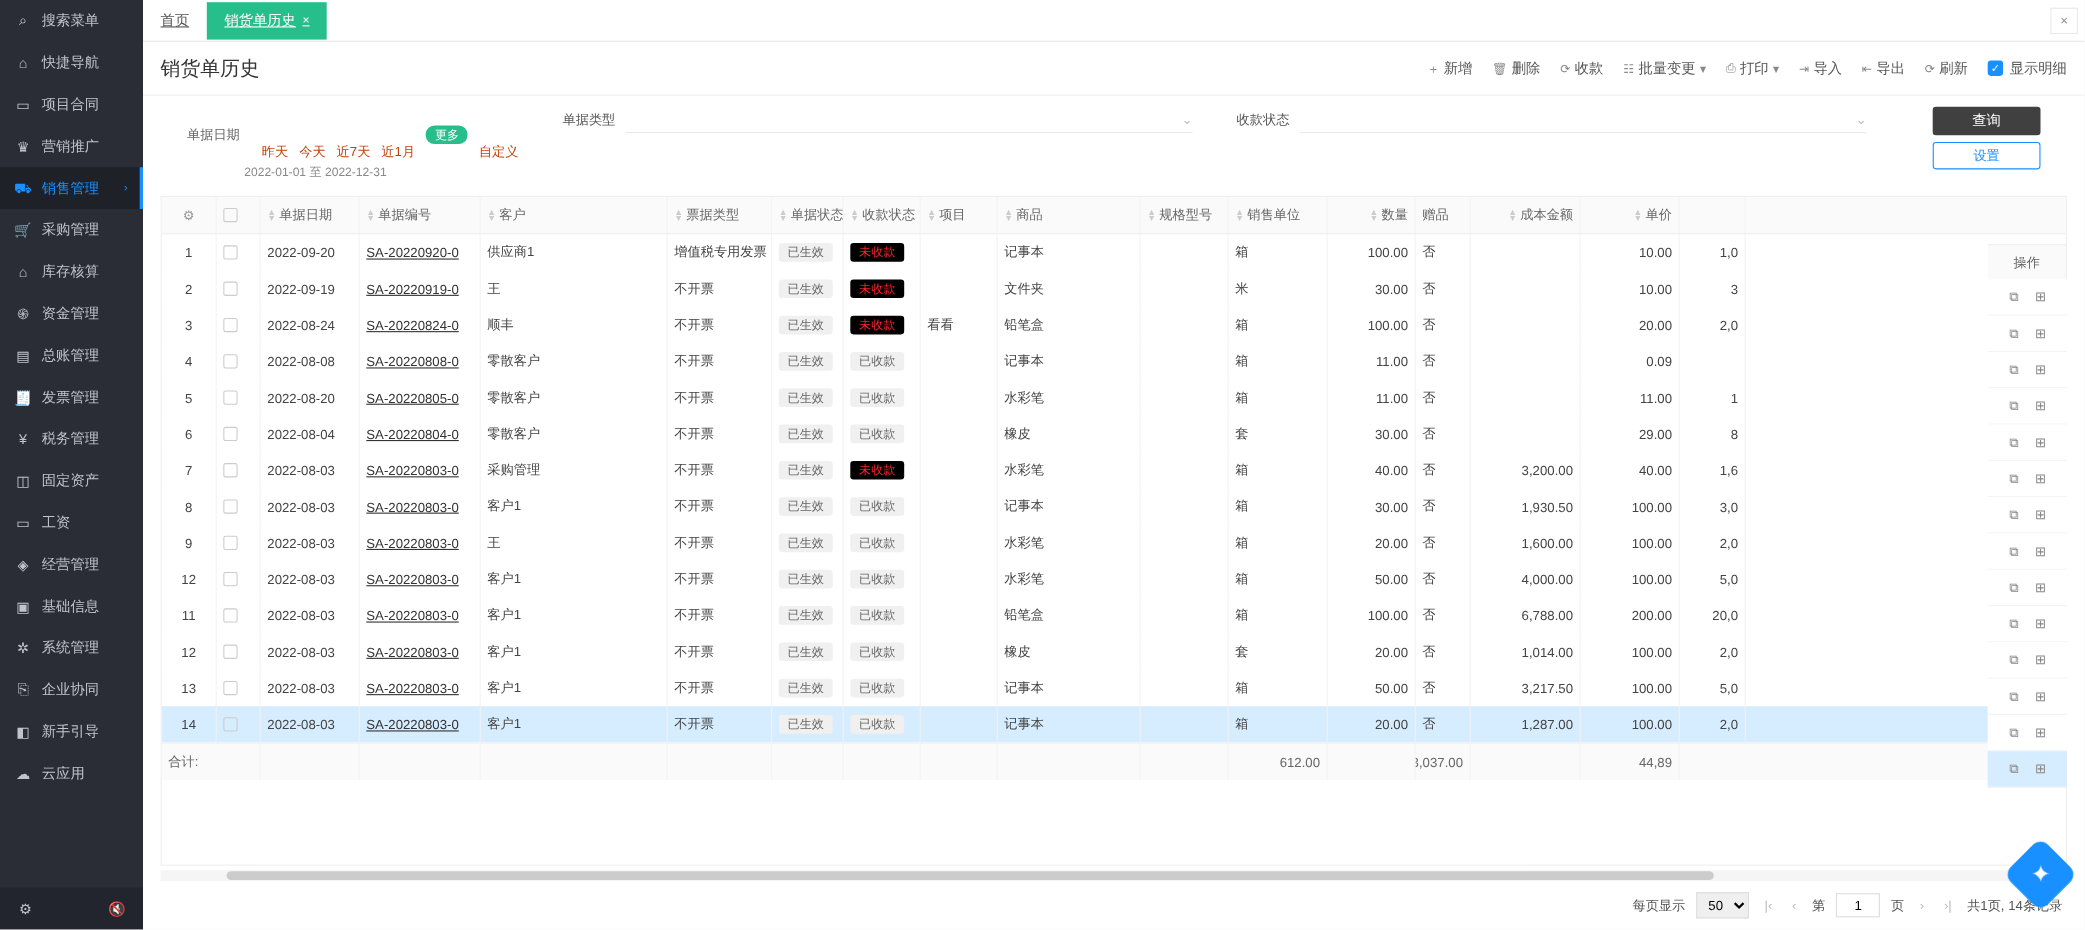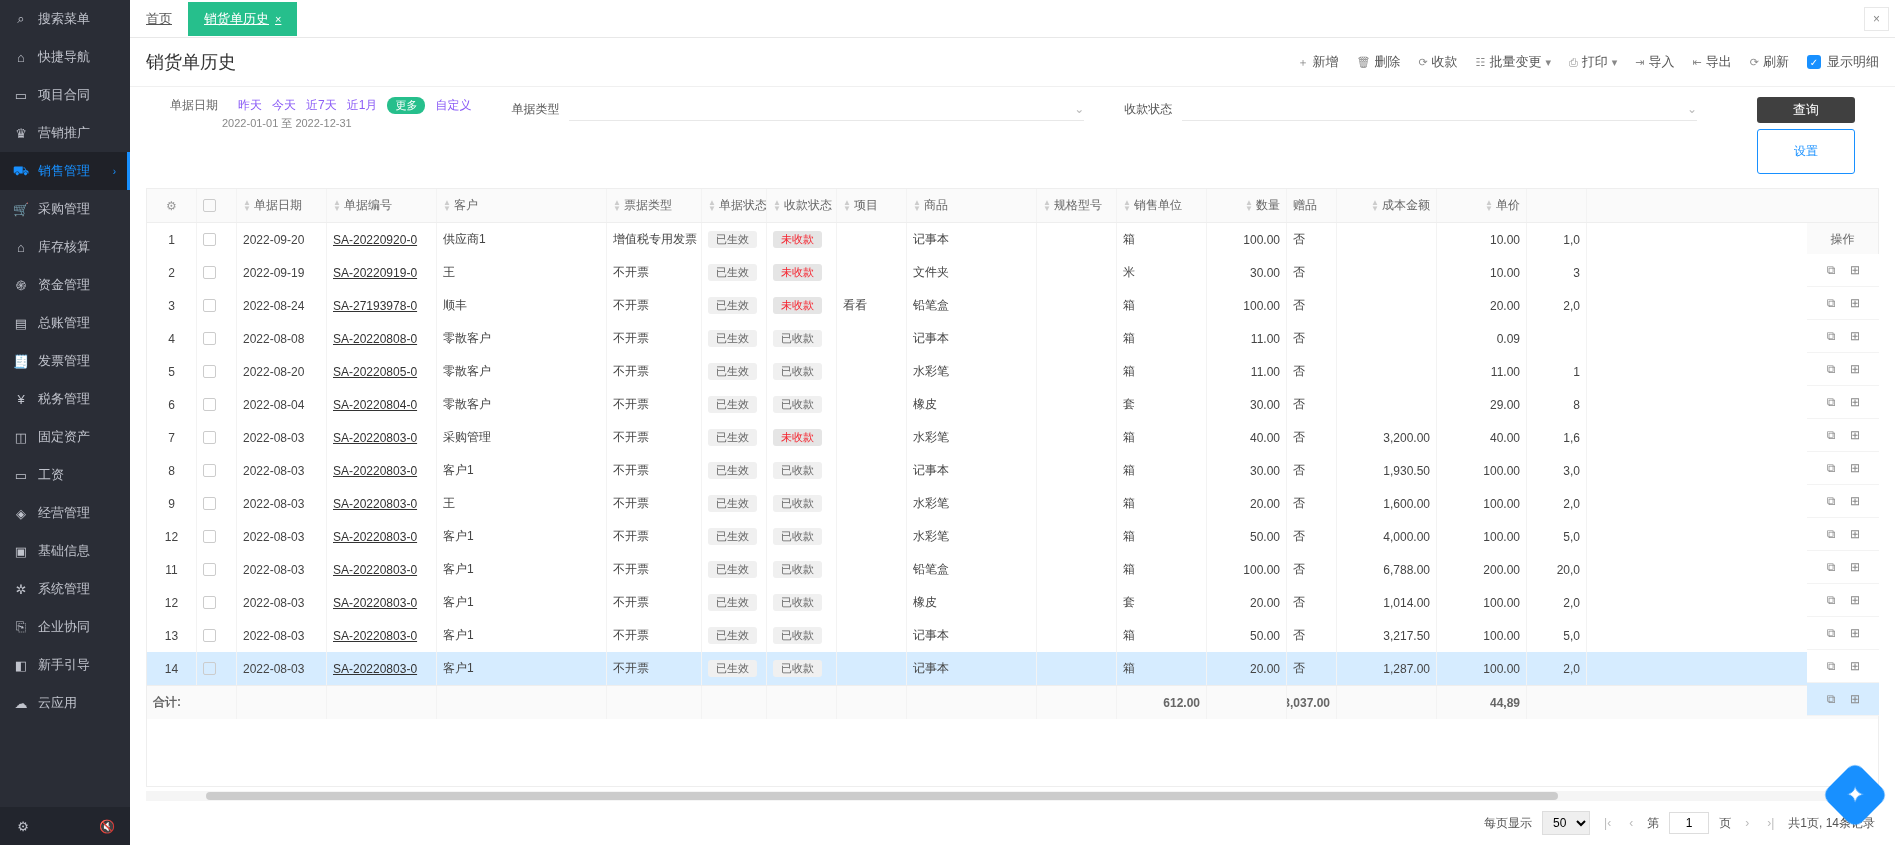--- a/index.html
+++ b/index.html
@@ -29,7 +29,7 @@
 .filter-block { display: flex; flex-direction: column; gap: 2px; }
 .filter-block .label { color: #666; margin-right: 10px; }
 .filter-row1 { display: flex; align-items: center; gap: 10px; }
-.date-quick { color: #8b5cf6; cursor: pointer; }
+.date-quick { color: #c2410c; cursor: pointer; margin-top: 33px; }
 .more-tag { background: #26bf8c; color: #fff; border-radius: 8px; padding: 1px 8px; font-size: 11px; }
 .date-range { color: #888; font-size: 11px; margin-left: 52px; }
 .filter-select { flex: 1; display: flex; align-items: center; gap: 10px; }

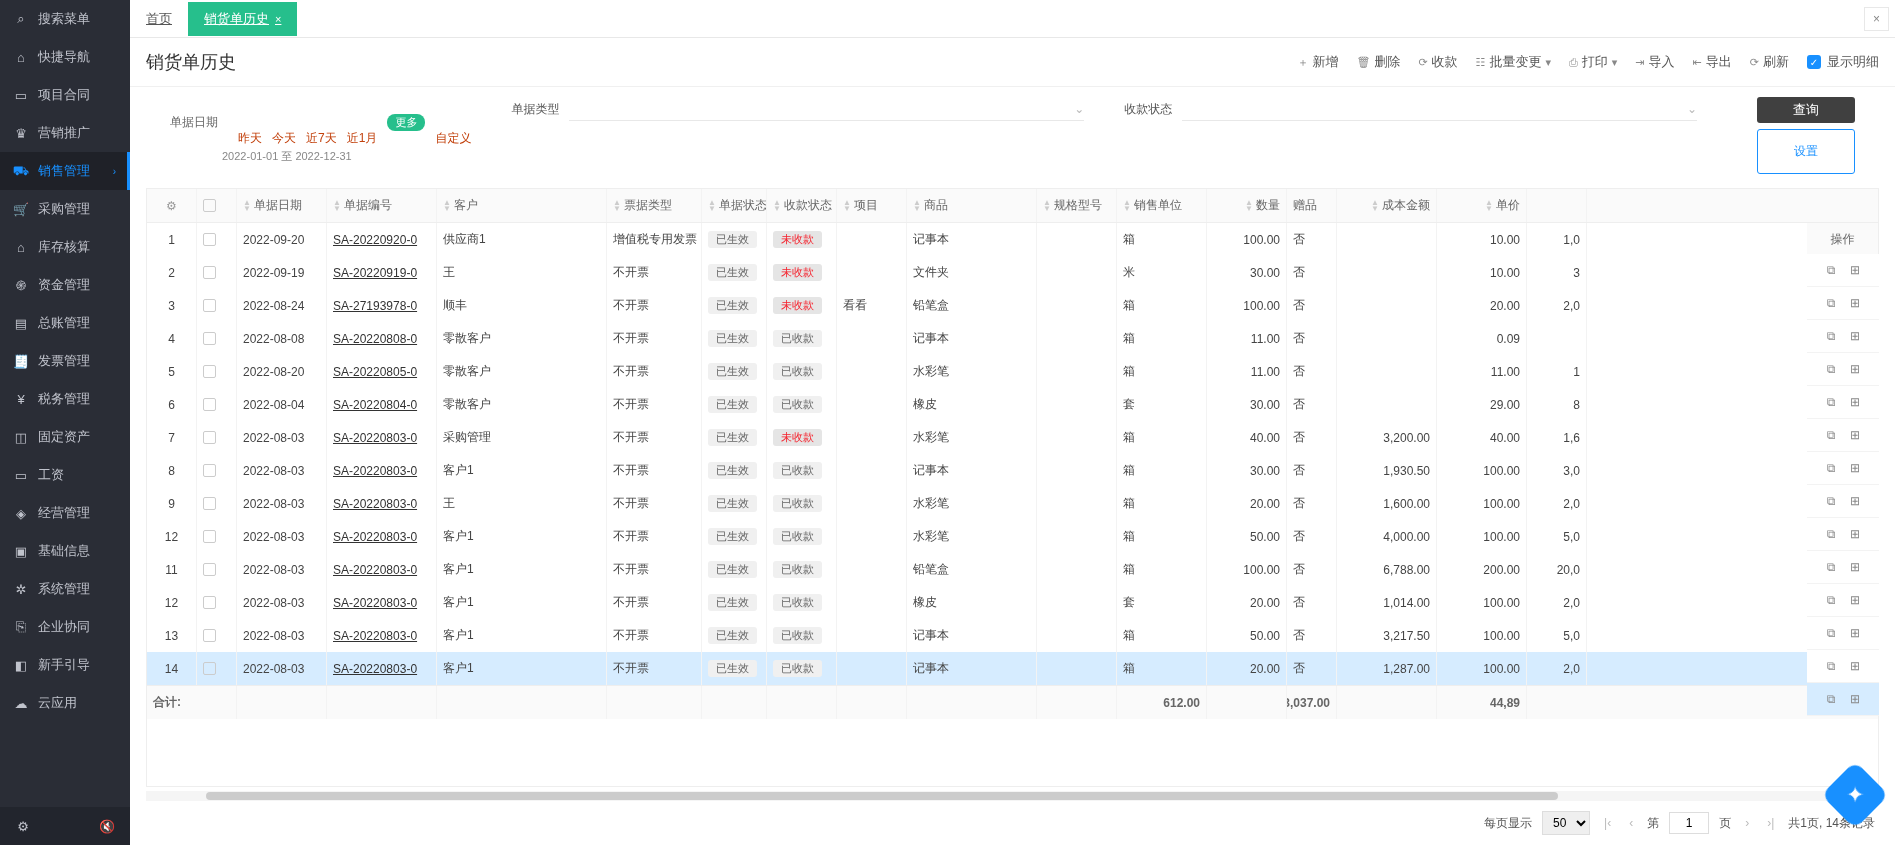--- a/index.html
+++ b/index.html
@@ -36,7 +36,7 @@
 .select-box { flex: 1; border-bottom: 1px solid #e8e8e8; height: 24px; display: flex; align-items: center; justify-content: flex-end; color: #bbb; cursor: pointer; min-width: 380px; }
 .search-btns { display: flex; flex-direction: column; gap: 6px; margin-left: 20px; }
 .btn-primary { background: #404040; color: #fff; border: none; padding: 4px 36px; border-radius: 3px; font-size: 13px; cursor: pointer; }
-.btn-ghost { background: #fff; color: #1890ff; border: 1px solid #1890ff; padding: 13px 20px; border-radius: 3px; font-size: 12px; cursor: pointer; }
+.btn-ghost { background: #fff; color: #1890ff; border: 1px solid #1890ff; padding: 3px 20px; border-radius: 3px; font-size: 12px; cursor: pointer; }
 .expand-bar { text-align: center; padding: 4px 0; font-size: 12px; color: #888; background: #fafafa; border: 1px solid #f0f0f0; margin: 4px 16px 0 16px; cursor: pointer; }
 .table-wrap { flex: 1; margin: 8px 16px 0 16px; border: 1px solid #eee; overflow: hidden; display: flex; flex-direction: column; }
 .grid { display: grid; grid-template-columns: 50px 40px 90px 110px 170px 95px 65px 70px 70px 130px 80px 90px 80px 50px 100px 90px 60px; font-size: 12px; }

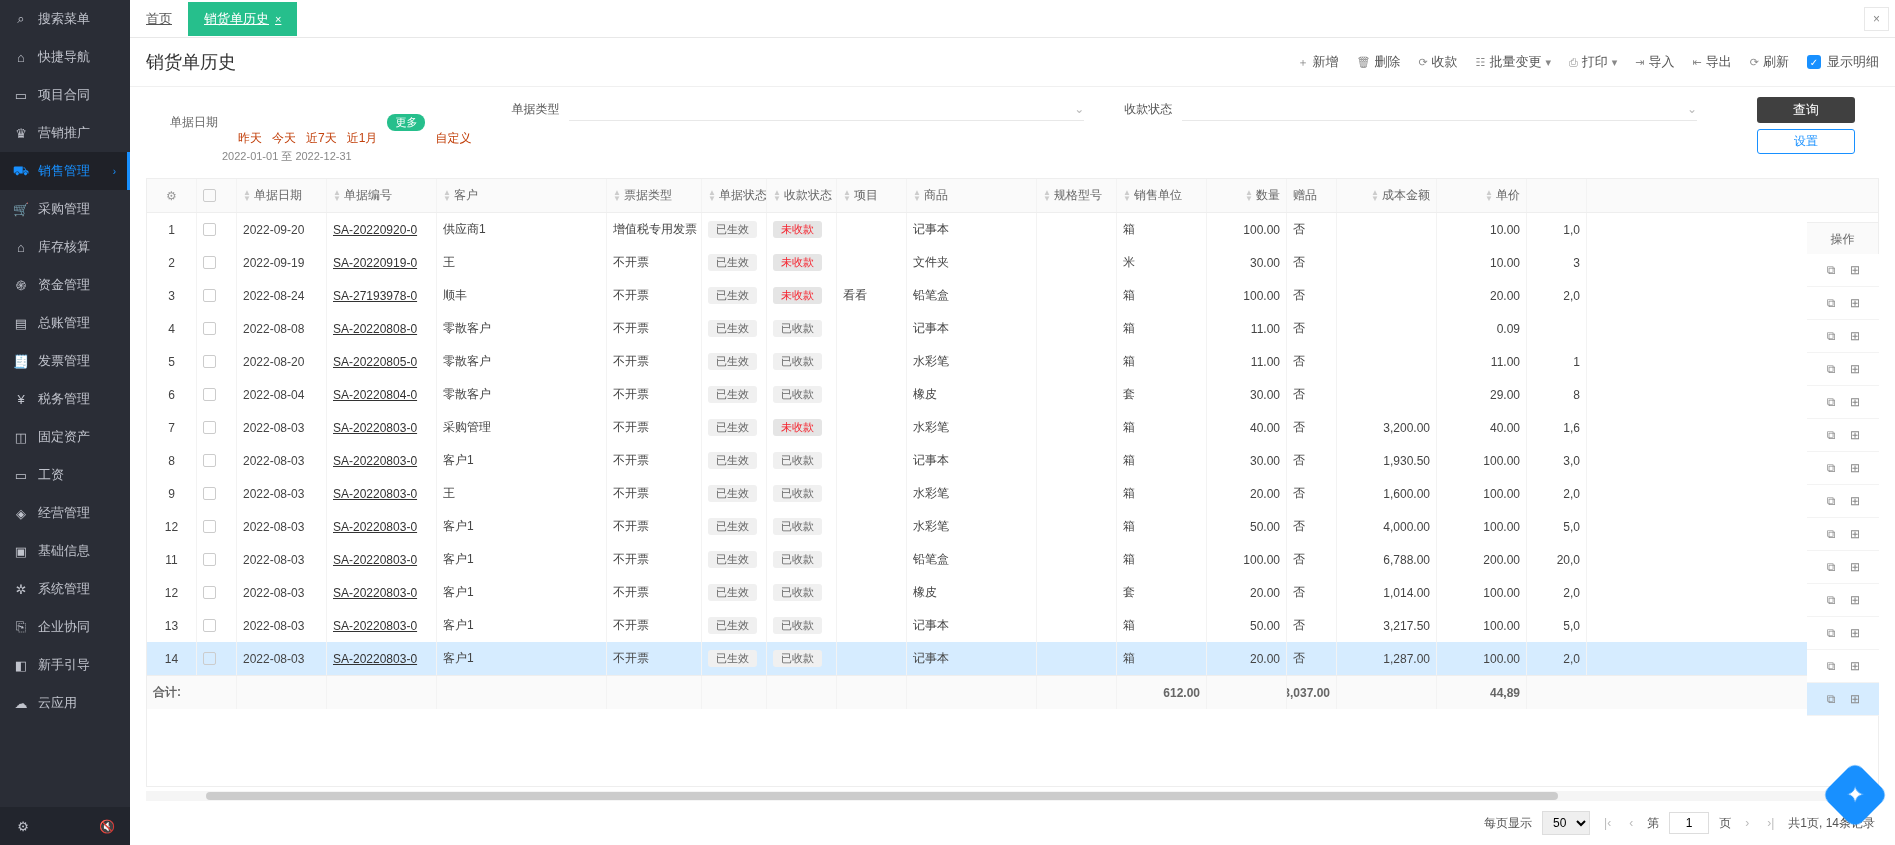--- a/index.html
+++ b/index.html
@@ -52,7 +52,7 @@
 .checkbox { width: 13px; height: 13px; border: 1px solid #ccc; border-radius: 2px; cursor: pointer; }
 .link { text-decoration: underline; color: #333; cursor: pointer; }
 .badge { background: #f0f0f0; padding: 1px 8px; border-radius: 3px; font-size: 11px; color: #666; }
-.badge.red { color: #f5222d; background: #e5e5e5; }
+.badge.red { color: #f5222d; background: #000000; }
 .num { justify-content: flex-end; }
 .op-icons { display: flex; gap: 10px; color: #888; }
 .op-icon { width: 14px; height: 14px; cursor: pointer; display: inline-flex; align-items: center; justify-content: center; font-size: 12px; }

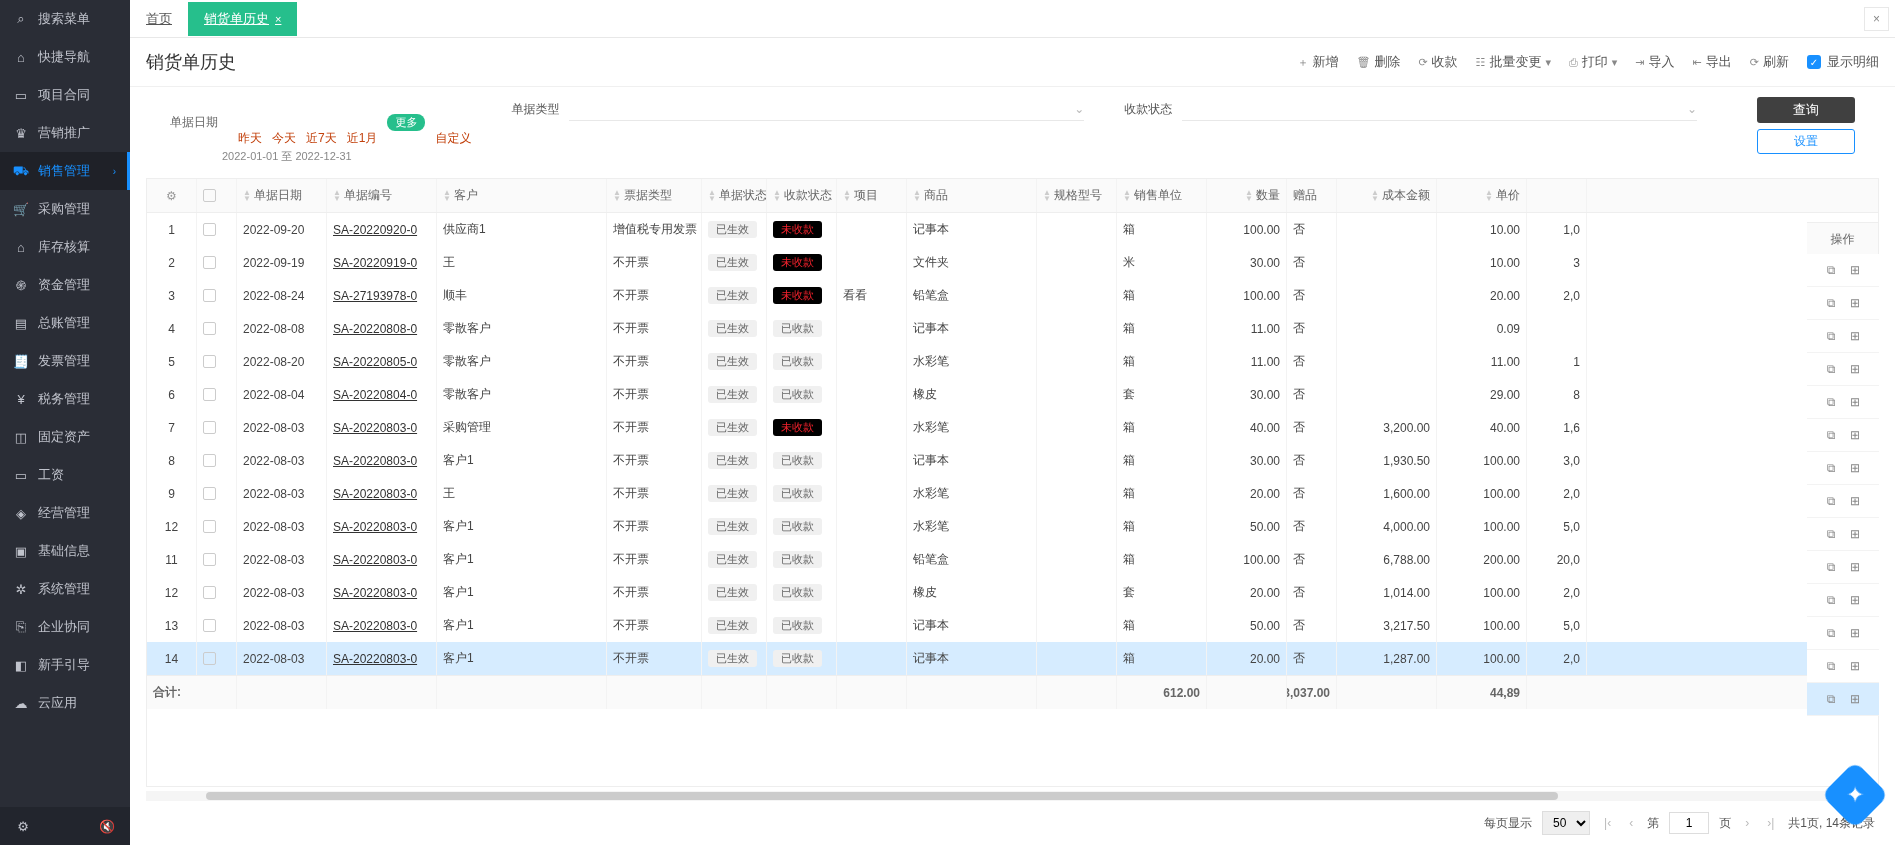--- a/index.html
+++ b/index.html
@@ -370,7 +370,7 @@
           </div>
           <div class="td">2022-08-24</div>
           <div class="td">
-            <span class="link">SA-27193978-0</span>
+            <span class="link">SA-20220824-0</span>
           </div>
           <div class="td">顺丰</div>
           <div class="td">不开票</div>

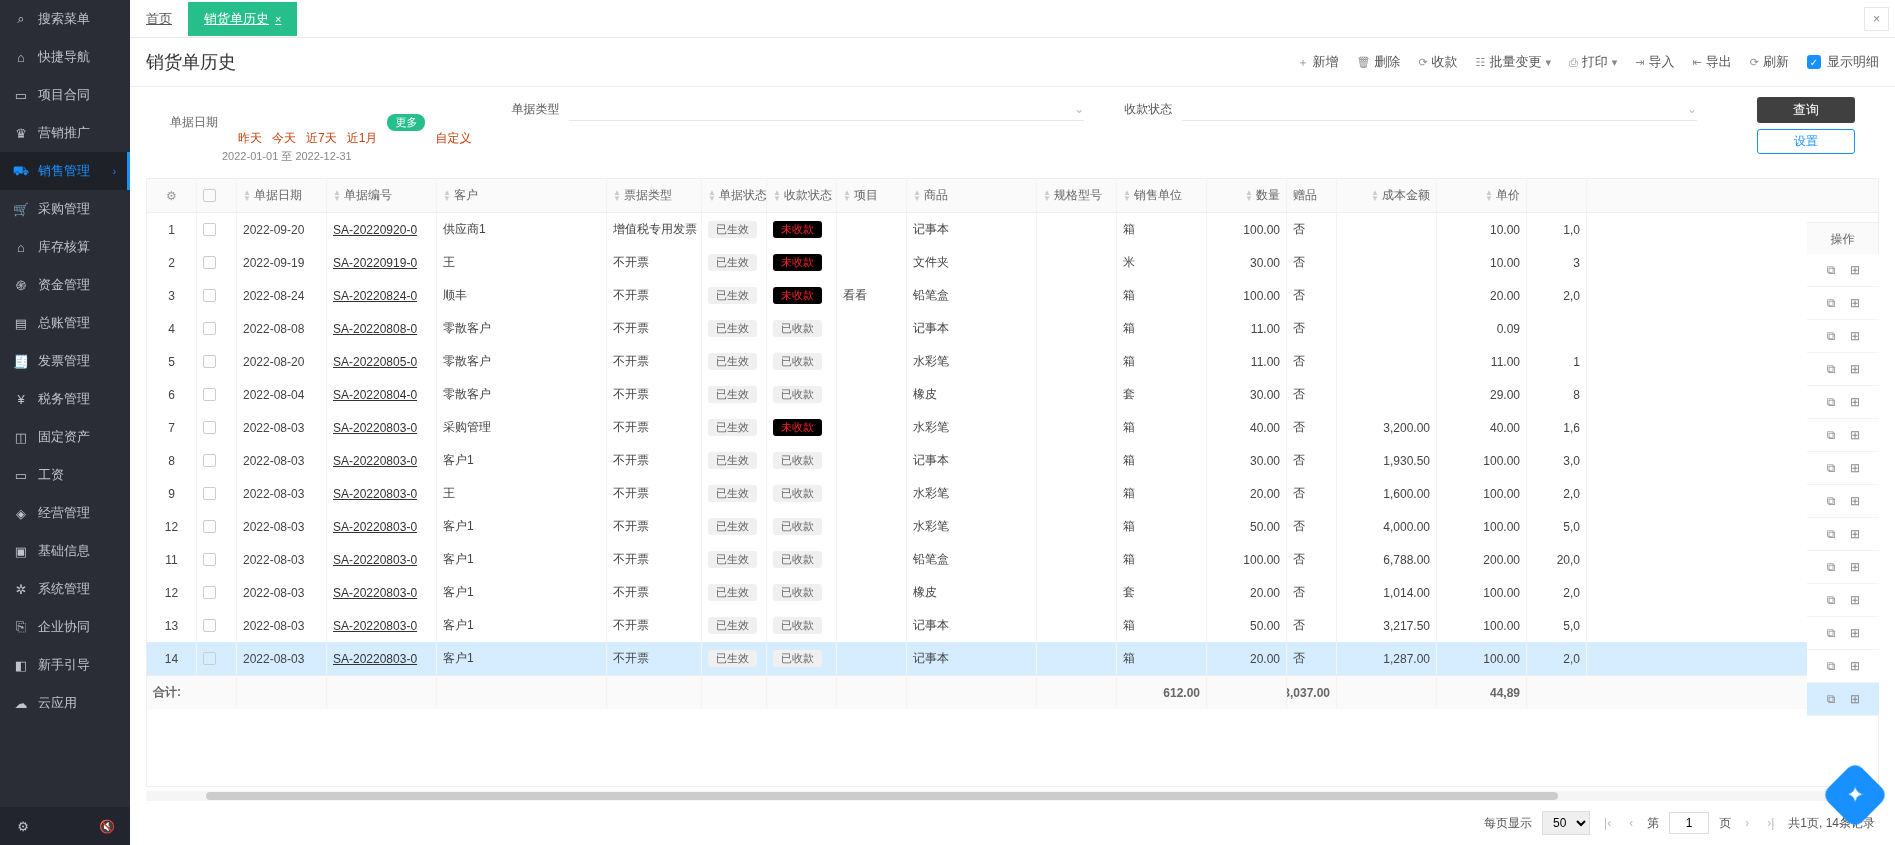--- a/index.html
+++ b/index.html
@@ -57,7 +57,7 @@
 .op-icons { display: flex; gap: 10px; color: #888; }
 .op-icon { width: 14px; height: 14px; cursor: pointer; display: inline-flex; align-items: center; justify-content: center; font-size: 12px; }
 .totals { border-top: 1px solid #eee; background: #fafafa; }
-.totals .th { font-weight: bold; }
+.totals .th { font-weight: normal; }
 .scroll-x { height: 10px; background: #f5f5f5; margin: 4px 16px 0 16px; position: relative; }
 .scroll-thumb { position: absolute; left: 60px; width: 78%; top: 1px; height: 8px; background: #ccc; border-radius: 4px; }
 .pager { display: flex; align-items: center; justify-content: flex-end; gap: 10px; padding: 10px 20px; font-size: 12px; color: #555; }

